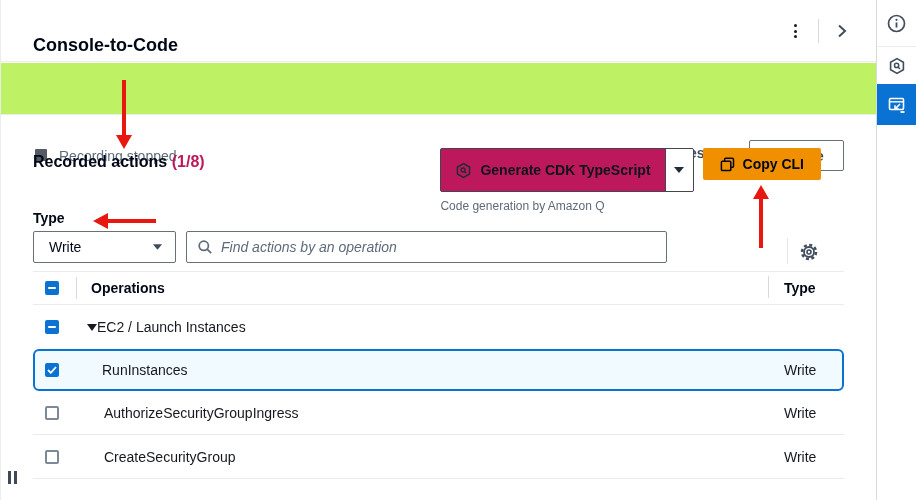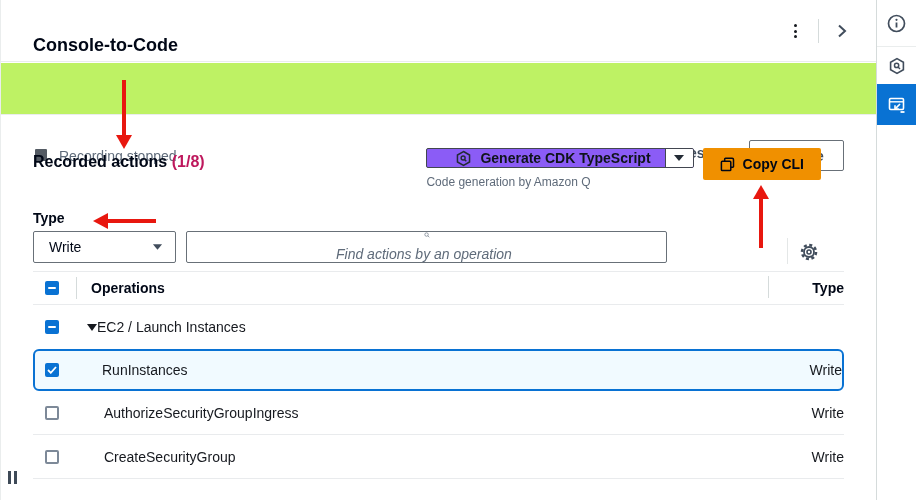--- a/index.html
+++ b/index.html
@@ -29,7 +29,7 @@
   .actions-heading .counter { color:#be185d; font-weight:700; }
   .actions-right { position:absolute; top:148px; right:55px; display:flex; align-items:flex-start; gap:9px; }
   .split-wrap { display:flex; flex-direction:column; }
-  .split-btn { display:flex; align-items:stretch; height:20px; border:1px solid #424650; border-radius:2px; background:#8b5cf6; overflow:hidden;padding-left:14px; }
+  .split-btn { display:flex; align-items:stretch; height:44px; border:1px solid #424650; border-radius:2px; background:#be185d; overflow:hidden; }
   .split-main { display:flex; align-items:center; gap:8px; padding:0 14px; background:none; border:none; font-family:inherit; font-size:14px; font-weight:700; color:#0f141a; cursor:pointer; }
   .split-caret { display:flex; align-items:center; justify-content:center; width:28px; border:none; border-left:1px solid #424650; background:#fff; cursor:pointer; }
   .gen-caption { margin-top:7px; font-size:12px; color:#5f6b7a; }

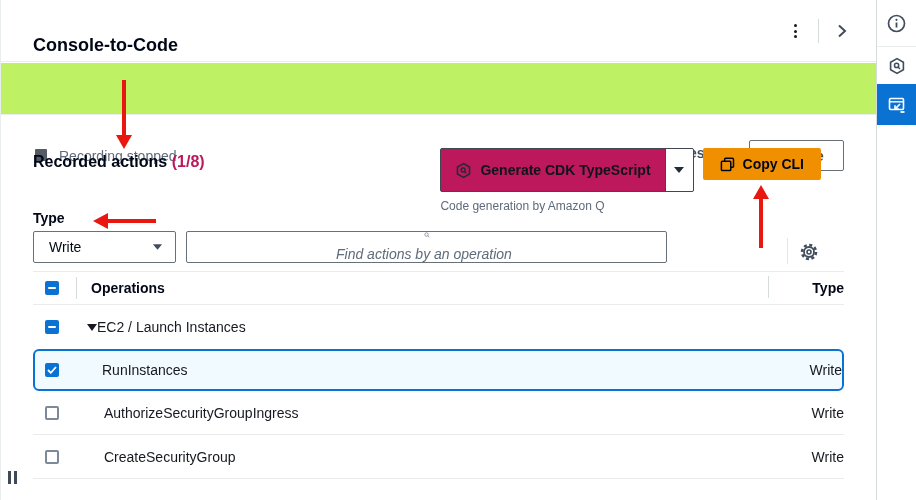--- a/index.html
+++ b/index.html
@@ -39,7 +39,7 @@
   .type-label { position:absolute; left:32px; top:210px; font-size:14px; font-weight:700; color:#000716; }
   .type-select { position:absolute; left:32px; top:231px; width:143px; height:32px; background:#fff; border:1px solid #687078; border-radius:2px; display:flex; align-items:center; justify-content:space-between; padding:0 12px 0 15px; cursor:pointer; }
   .type-select .val { font-size:14px; color:#000716; }
-  .search-box { position:absolute; left:185px; top:231px; width:481px; height:32px; background:#fff; border:1px solid #687078; border-radius:2px; display:flex; align-items:center; padding:0 10px; gap:8px;flex-direction:column; }
+  .search-box { position:absolute; left:185px; top:231px; width:481px; height:32px; background:#fff; border:1px solid #687078; border-radius:2px; display:flex; align-items:center; padding:0 10px; gap:8px; }
   .search-box input { flex:1; border:none; outline:none; font-family:inherit; font-size:14px; color:#16191f; background:transparent; }
   .search-box input::placeholder { color:#5f6b7a; font-style:italic; }
   .gear-div { position:absolute; left:786px; top:238px; width:1px; height:26px; background:#e4e7e7; }

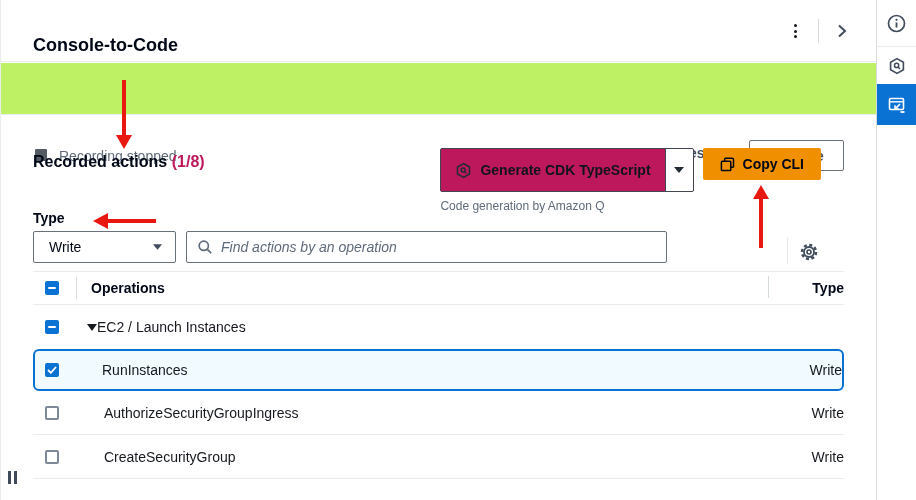--- a/index.html
+++ b/index.html
@@ -46,7 +46,7 @@
   .gear-btn { position:absolute; left:797px; top:241px; background:none; border:none; cursor:pointer; width:22px; height:22px; display:flex; align-items:center; justify-content:center; }
 
   
-  .table { position:absolute; left:32px; top:271px; width:811px;text-align:right; }
+  .table { position:absolute; left:32px; top:271px; width:811px; }
   .t-header { display:flex; align-items:center; height:34px; border-top:1px solid #e9ebed; border-bottom:1px solid #e9ebed; }
   .t-row { display:flex; align-items:center; height:44px; }
   .t-group { height:44px; }

